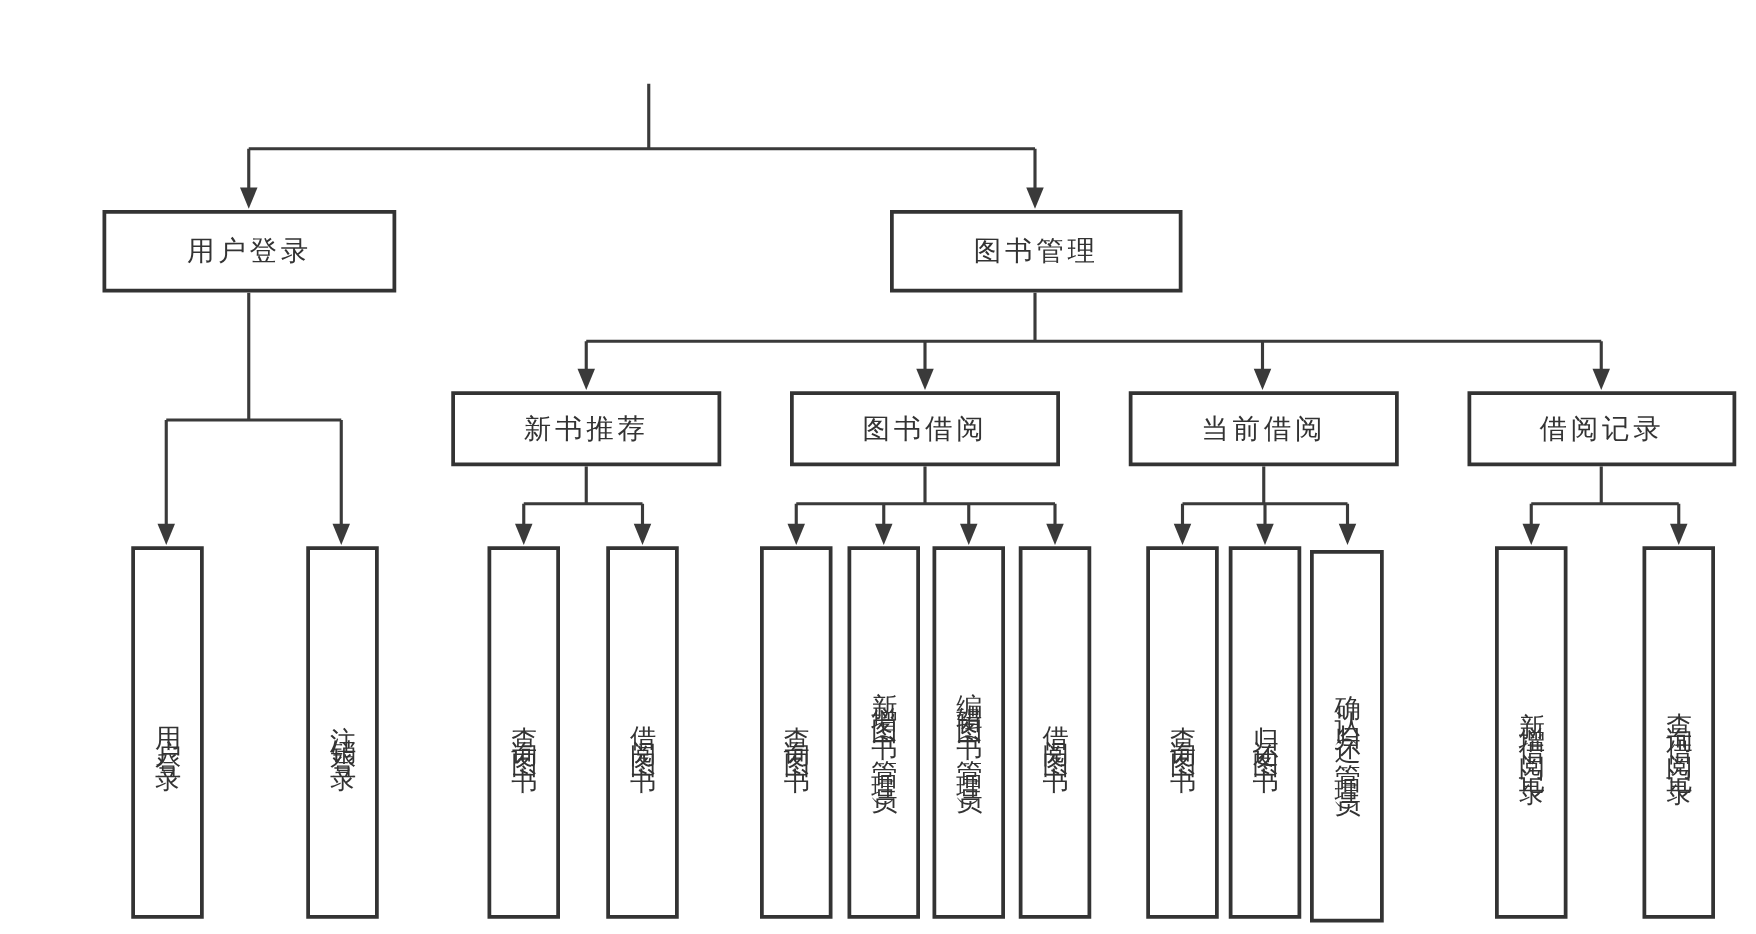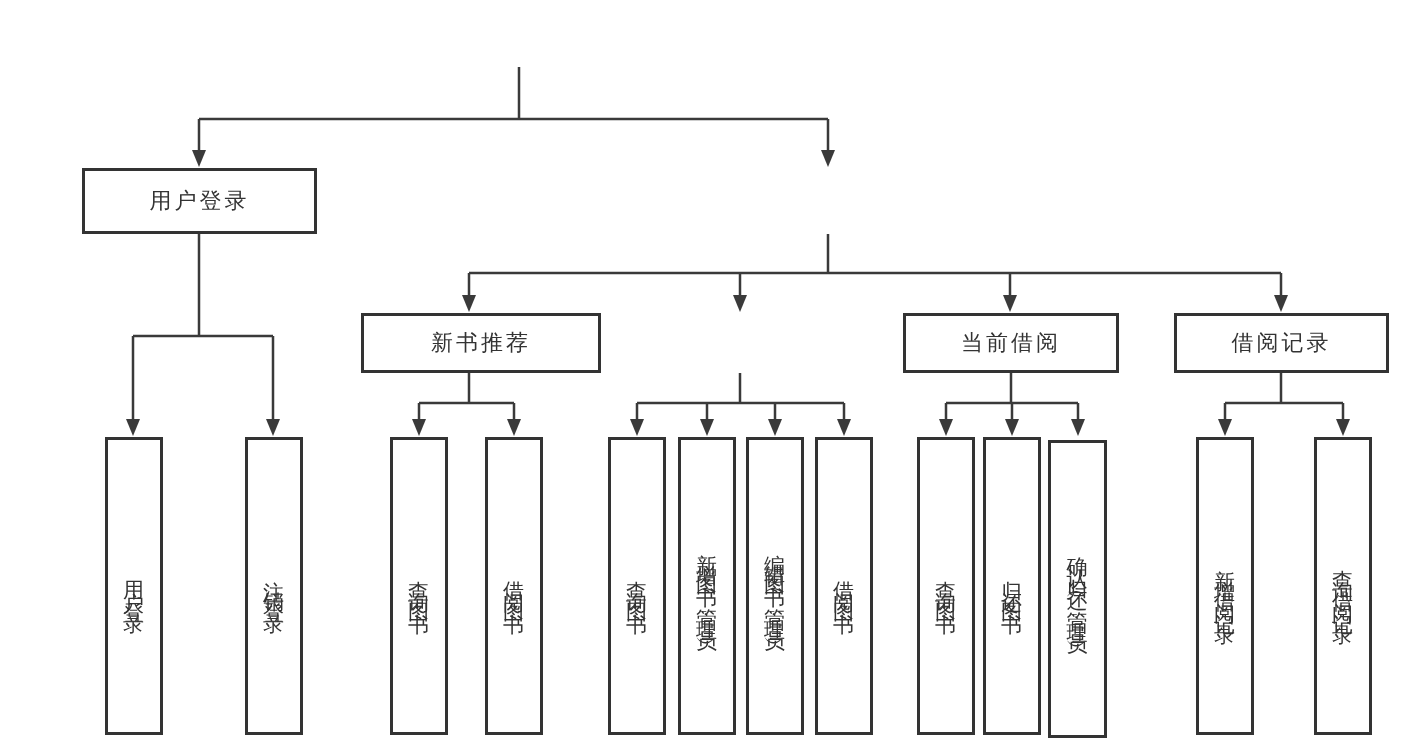--- a/index.html
+++ b/index.html
@@ -63,6 +63,7 @@
 
 
   <div class="box h" style="left:82px; top:168px; width:235px; height:66px;">用户登录</div>
+  <div class="box h" style="left:712px; top:168px; width:234px; height:66px;">图书管理</div>
 
   <div class="box h" style="left:361px; top:313px; width:240px; height:60px;">新书推荐</div>
   <div class="box h" style="left:1174px; top:313px; width:215px; height:60px;">借阅记录</div>

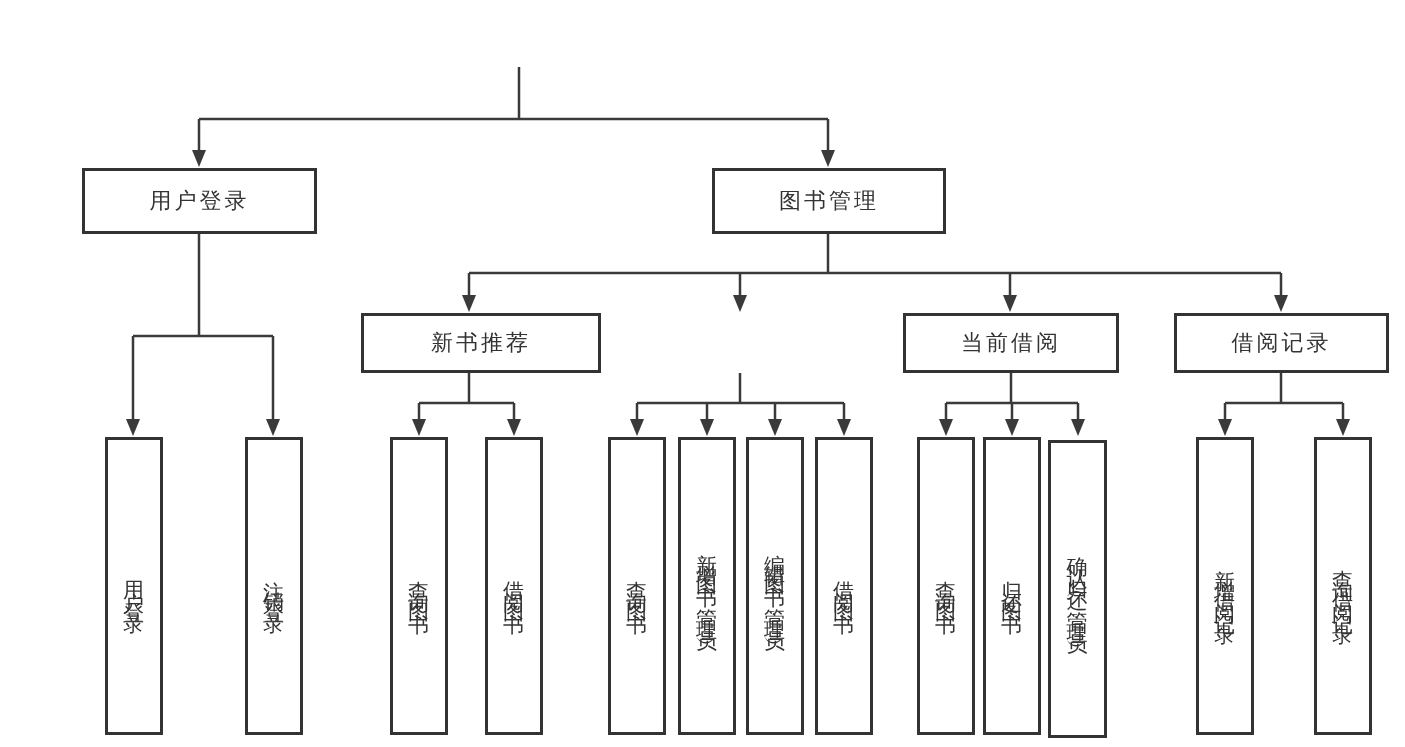--- a/index.html
+++ b/index.html
@@ -65,7 +65,7 @@
   <div class="box h" style="left:82px; top:168px; width:235px; height:66px;">用户登录</div>
   <div class="box h" style="left:712px; top:168px; width:234px; height:66px;">图书管理</div>
 
-  <div class="box h" style="left:361px; top:313px; width:240px; height:60px;">新书推荐</div>
+  <div class="box h" style="left:361px; top:313px; width:216px; height:60px;">新书推荐</div>
   <div class="box h" style="left:1174px; top:313px; width:215px; height:60px;">借阅记录</div>
   <div class="box h" style="left:903px; top:313px; width:216px; height:60px;">当前借阅</div>
 

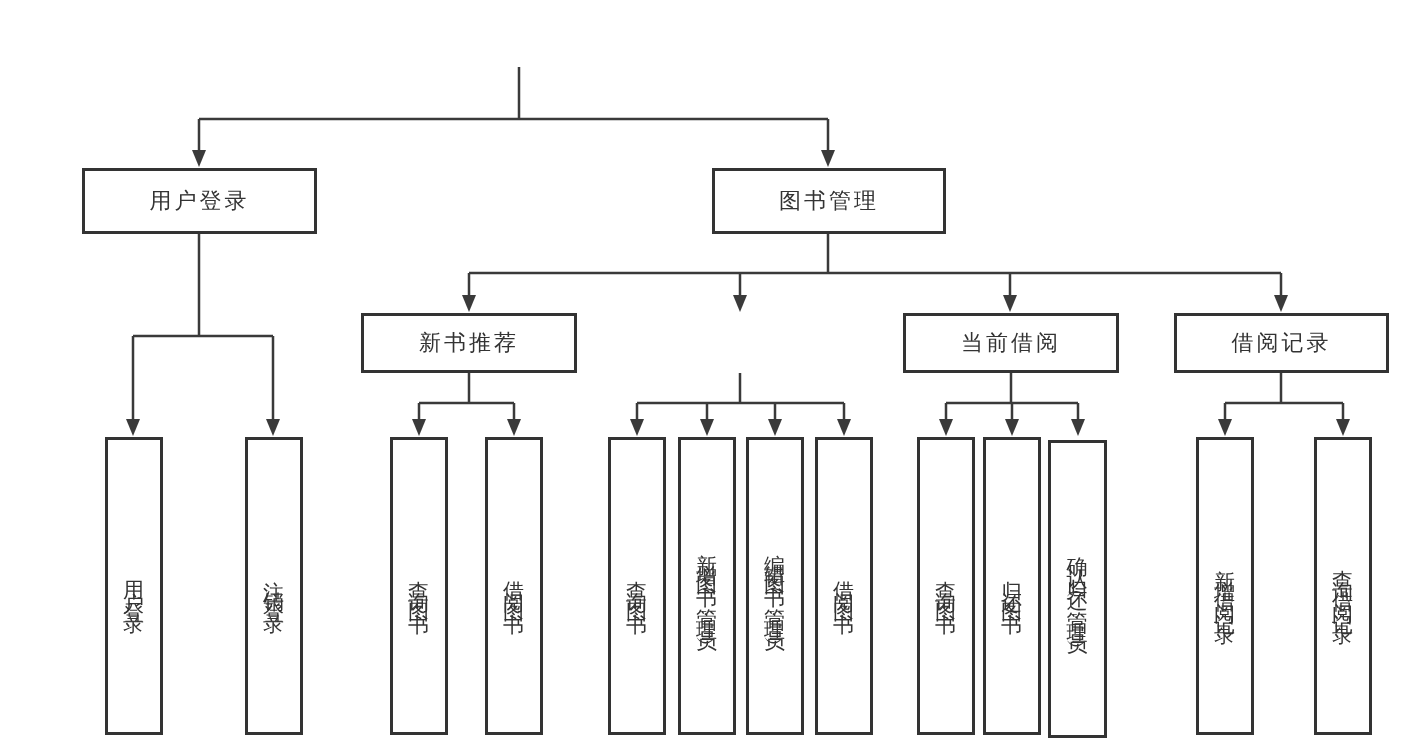--- a/index.html
+++ b/index.html
@@ -66,6 +66,7 @@
   <div class="box h" style="left:712px; top:168px; width:234px; height:66px;">图书管理</div>
 
   <div class="box h" style="left:361px; top:313px; width:216px; height:60px;">新书推荐</div>
+  <div class="box h" style="left:632px; top:313px; width:216px; height:60px;">图书借阅</div>
   <div class="box h" style="left:1174px; top:313px; width:215px; height:60px;">借阅记录</div>
   <div class="box h" style="left:903px; top:313px; width:216px; height:60px;">当前借阅</div>
 

